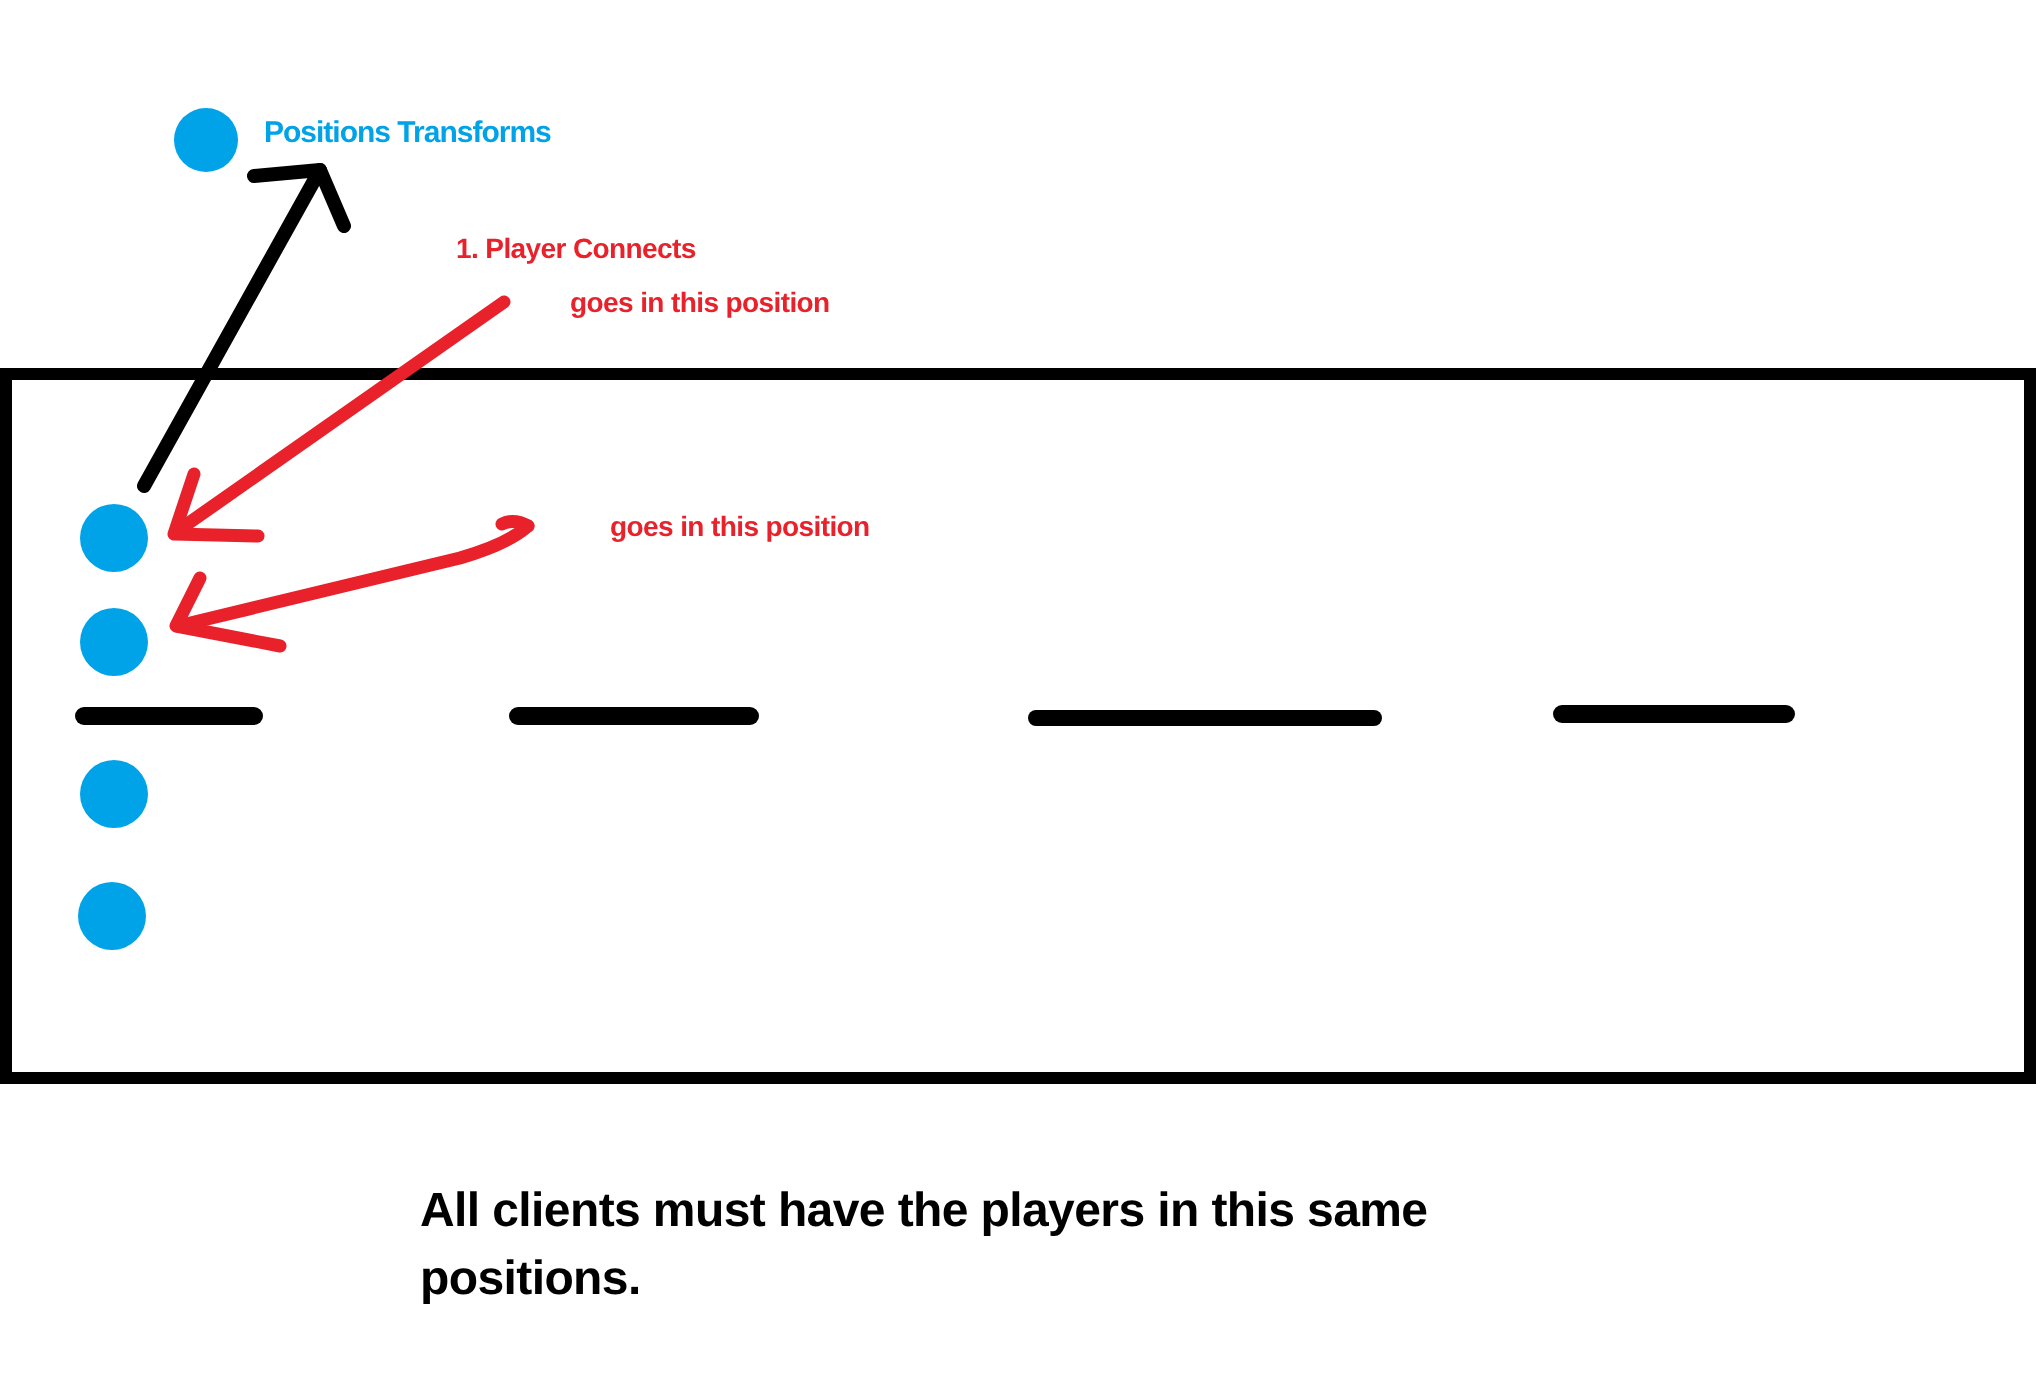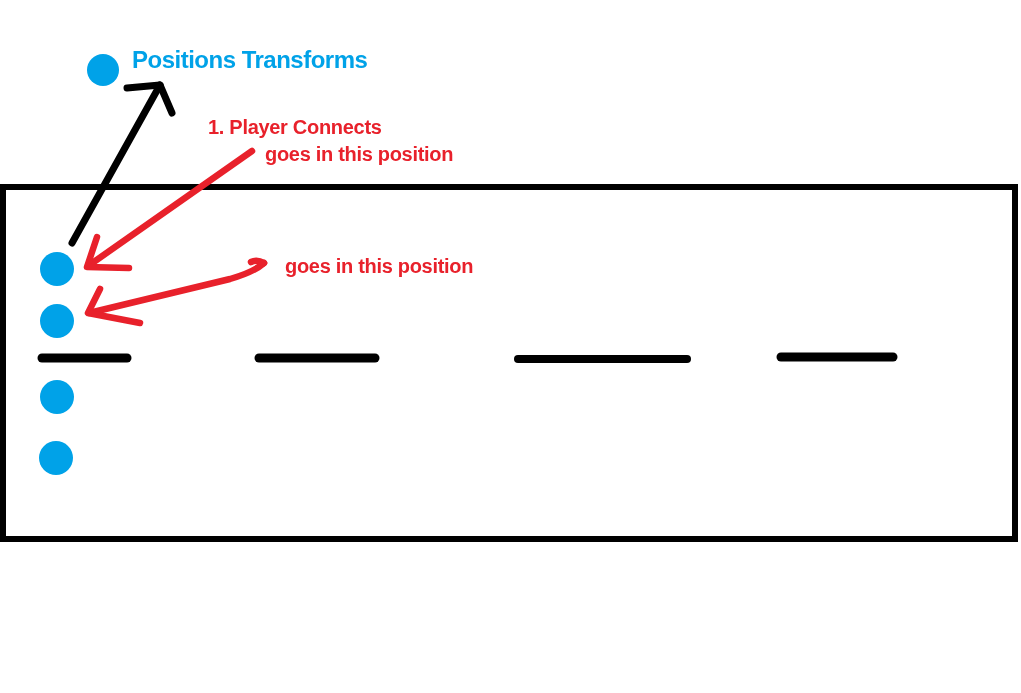--- a/index.html
+++ b/index.html
@@ -11,7 +11,7 @@
   }
   .drawing{position:absolute;left:0;top:0;width:1021px;height:693px;}
   .label{position:absolute;font-weight:bold;white-space:nowrap;}
-  .legend-label{color:var(--blue,#00A2E8);font-size:24px;letter-spacing:-.5px;left:132px;top:46px;}
+  .legend-label{color:var(--blue,#00A2E8);font-size:15px;letter-spacing:-.5px;left:132px;top:58px;}
   .step-title,.step-sub{color:var(--red,#E8212B);font-size:20px;letter-spacing:-.3px;}
   .step1-title{left:208px;top:116px;}
   .step1-sub{left:265px;top:143px;}

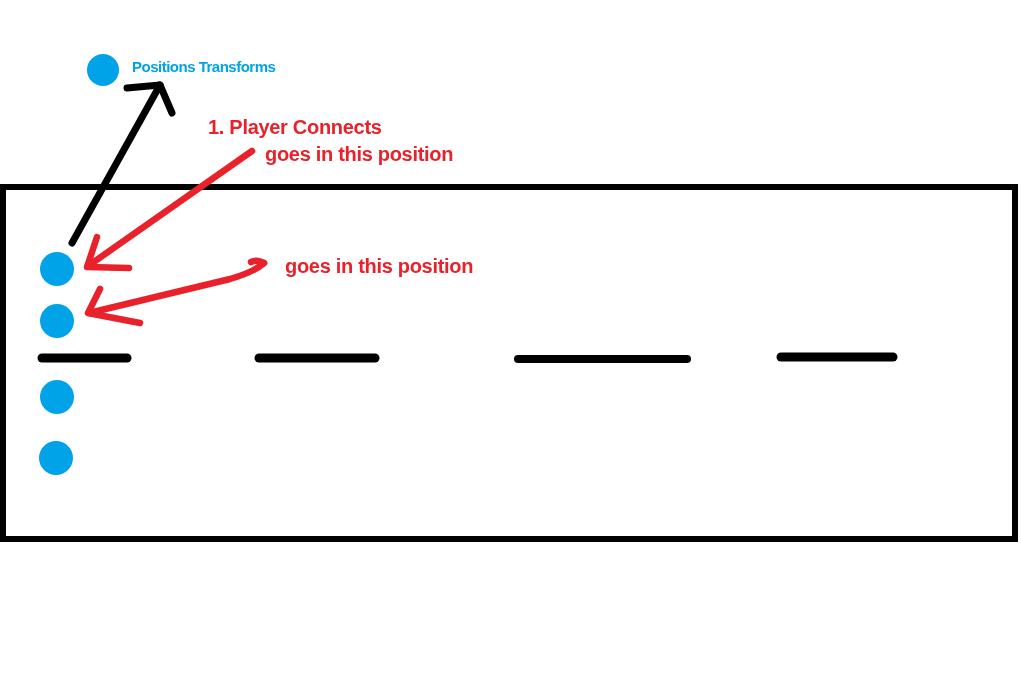--- a/index.html
+++ b/index.html
@@ -12,7 +12,7 @@
   .drawing{position:absolute;left:0;top:0;width:1021px;height:693px;}
   .label{position:absolute;font-weight:bold;white-space:nowrap;}
   .legend-label{color:var(--blue,#00A2E8);font-size:15px;letter-spacing:-.5px;left:132px;top:58px;}
-  .step-title,.step-sub{color:var(--red,#E8212B);font-size:20px;letter-spacing:-.3px;}
+  .step-title,.step-sub{color:var(--red,#E8212B);font-size:14px;letter-spacing:-.3px;margin-left:20px;}
   .step1-title{left:208px;top:116px;}
   .step1-sub{left:265px;top:143px;}
   .step2-title{left:228px;top:228px;}

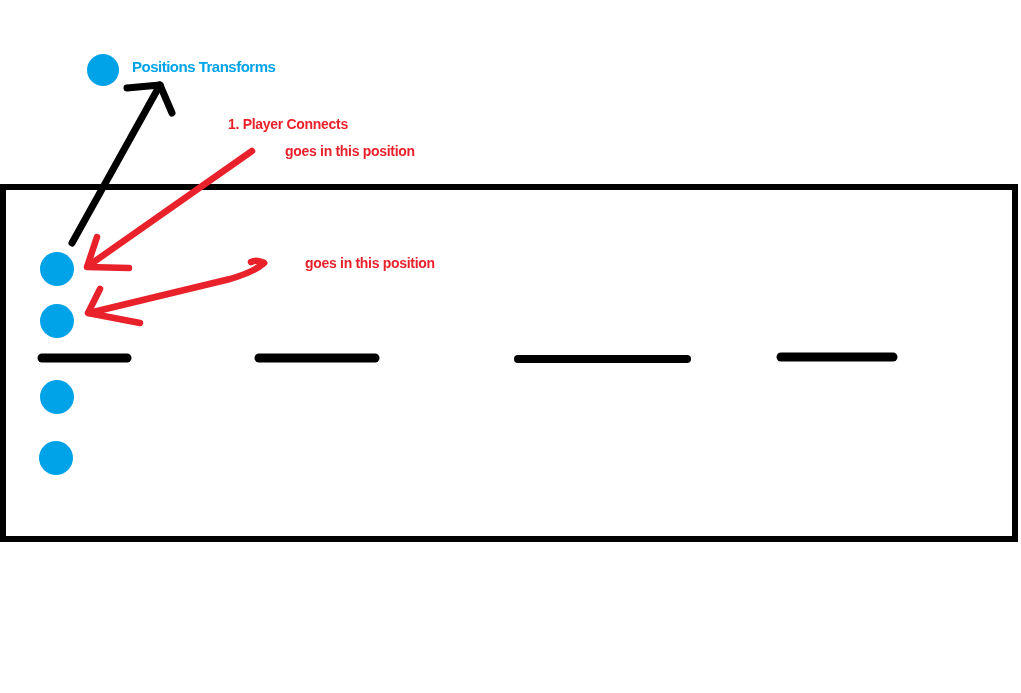--- a/index.html
+++ b/index.html
@@ -72,6 +72,10 @@
 
   <div class="label step-sub step2-sub">goes in this position</div>
 
+  <div class="caption">
+    <div>All clients must have the players in this same</div>
+    <div>positions.</div>
+  </div>
 
 </div>
 

